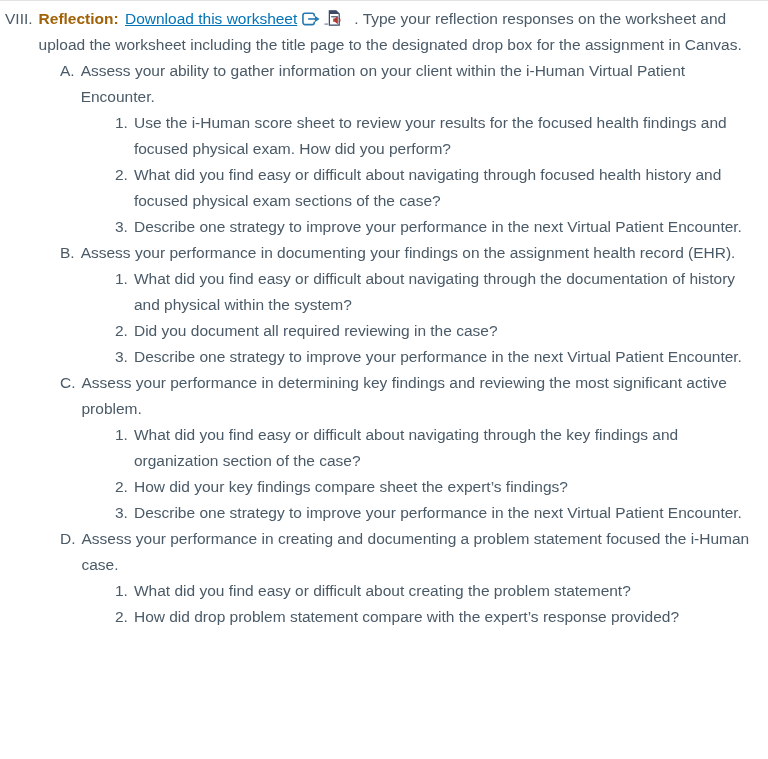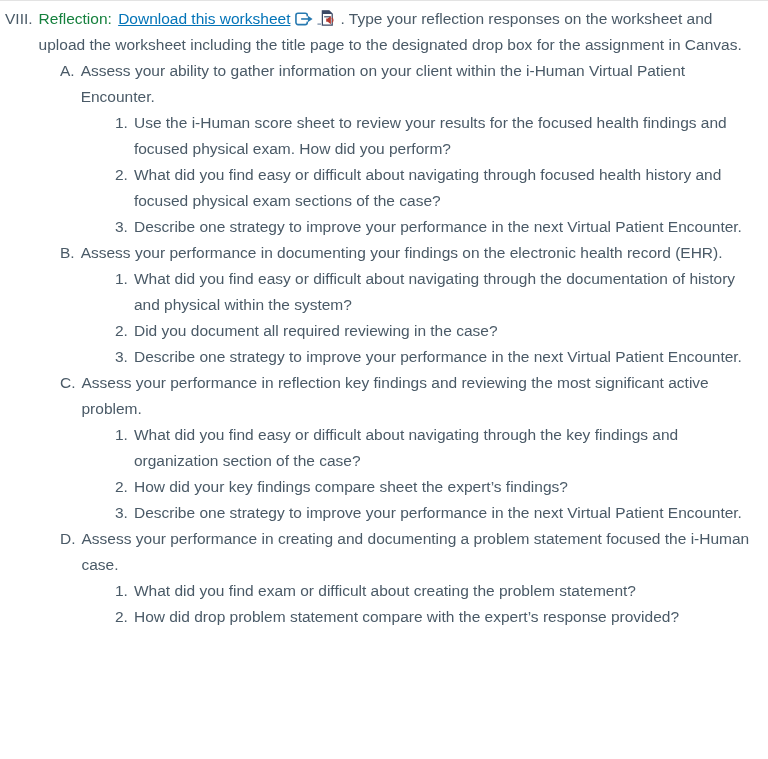--- a/index.html
+++ b/index.html
@@ -42,8 +42,8 @@
   .l3 { margin-left: 110px; }
 
   strong.bold-label {
-    font-weight: normal;
-    color: #15803d;
+    font-weight: bold;
+    color: #a16207;
   }
   a.doc-link {
     color: #0374b8;

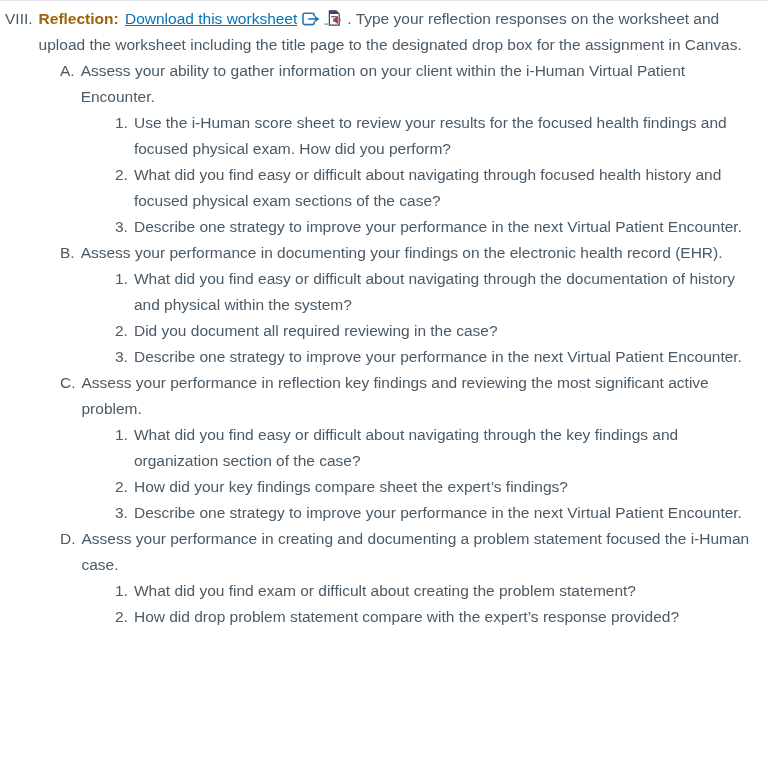--- a/index.html
+++ b/index.html
@@ -60,7 +60,7 @@
     cursor: pointer;
   }
   .after-link {
-    margin-left: 6px;
+    margin-left: 13px;
     text-align: center;
   }
 </style>

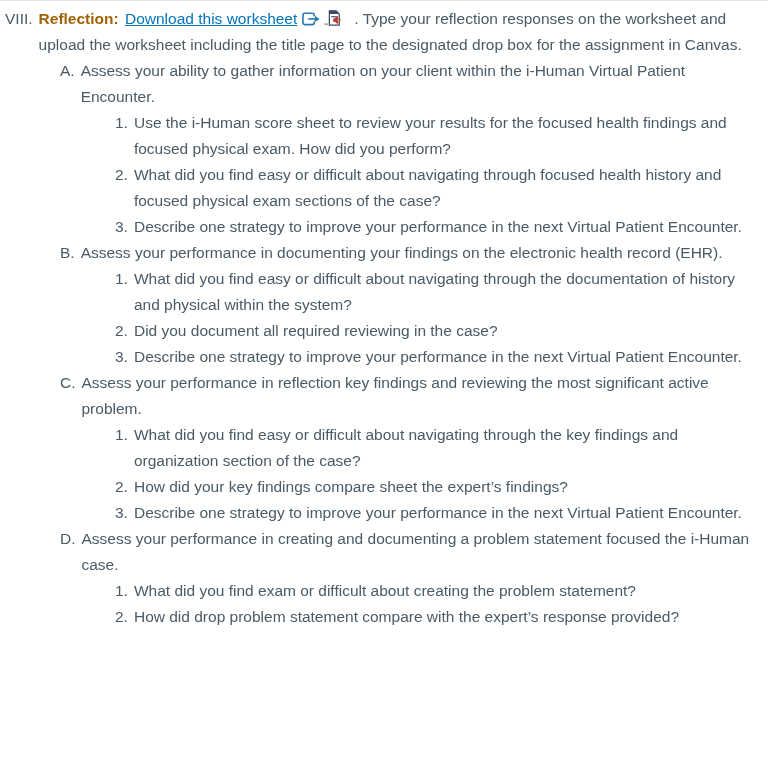--- a/index.html
+++ b/index.html
@@ -108,7 +108,7 @@
       </div>
       <div class="row l2">
         <span class="marker">B.</span>
-        <div class="text">Assess your performance in documenting your findings on the electronic health record (EHR).</div>
+        <div class="text">Assess your performance in documenting your findings on the assignment health record (EHR).</div>
       </div>
       <div class="row l3">
         <span class="marker">1.</span>

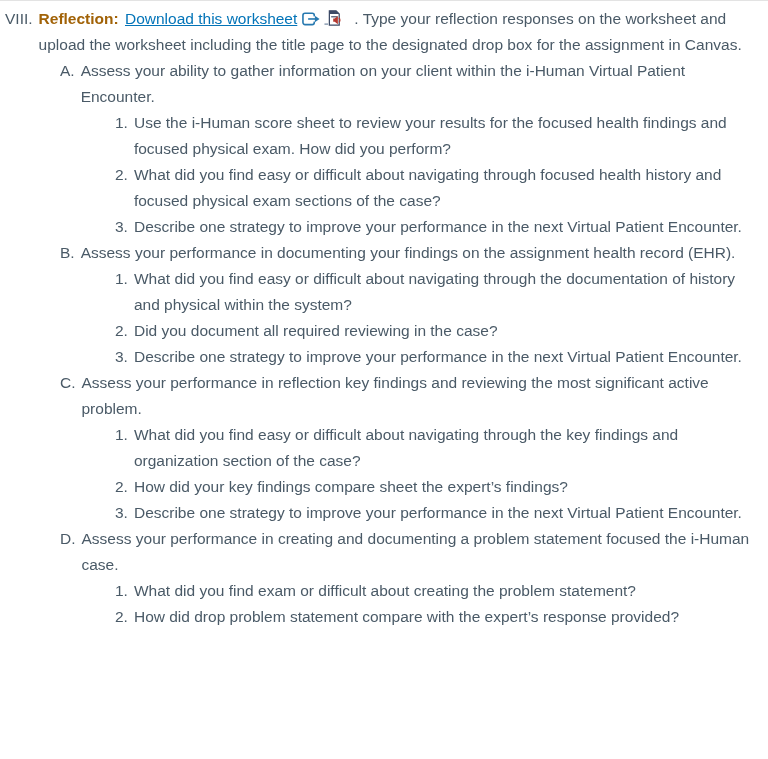--- a/index.html
+++ b/index.html
@@ -124,7 +124,7 @@
       </div>
       <div class="row l2">
         <span class="marker">C.</span>
-        <div class="text">Assess your performance in reflection key findings and reviewing the most significant active problem.</div>
+        <div class="text">Assess your performance in determining key findings and reviewing the most significant active problem.</div>
       </div>
       <div class="row l3">
         <span class="marker">1.</span>

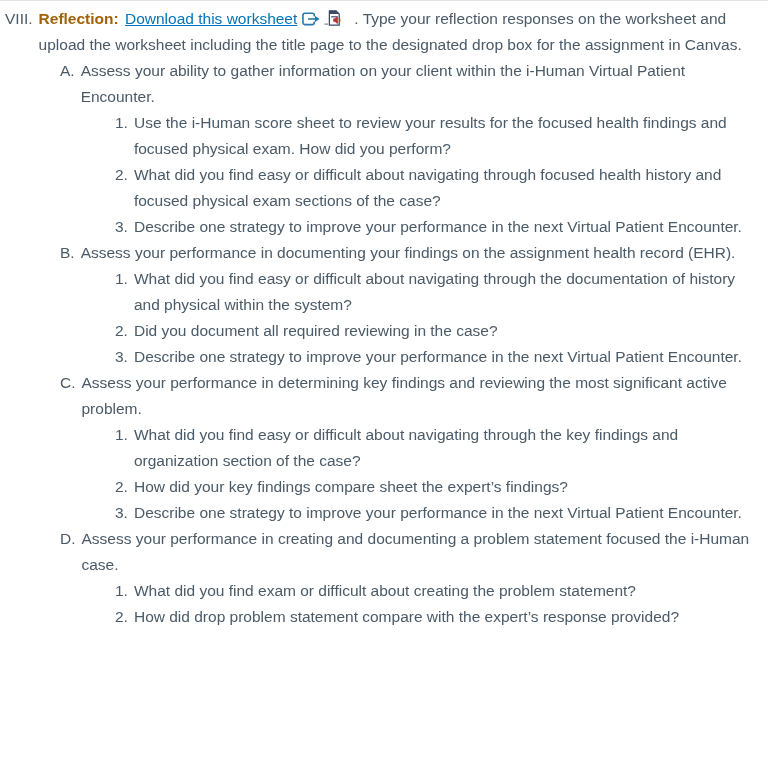--- a/index.html
+++ b/index.html
@@ -144,7 +144,7 @@
       </div>
       <div class="row l3">
         <span class="marker">1.</span>
-        <div class="text">What did you find exam or difficult about creating the problem statement?</div>
+        <div class="text">What did you find easy or difficult about creating the problem statement?</div>
       </div>
       <div class="row l3">
         <span class="marker">2.</span>

